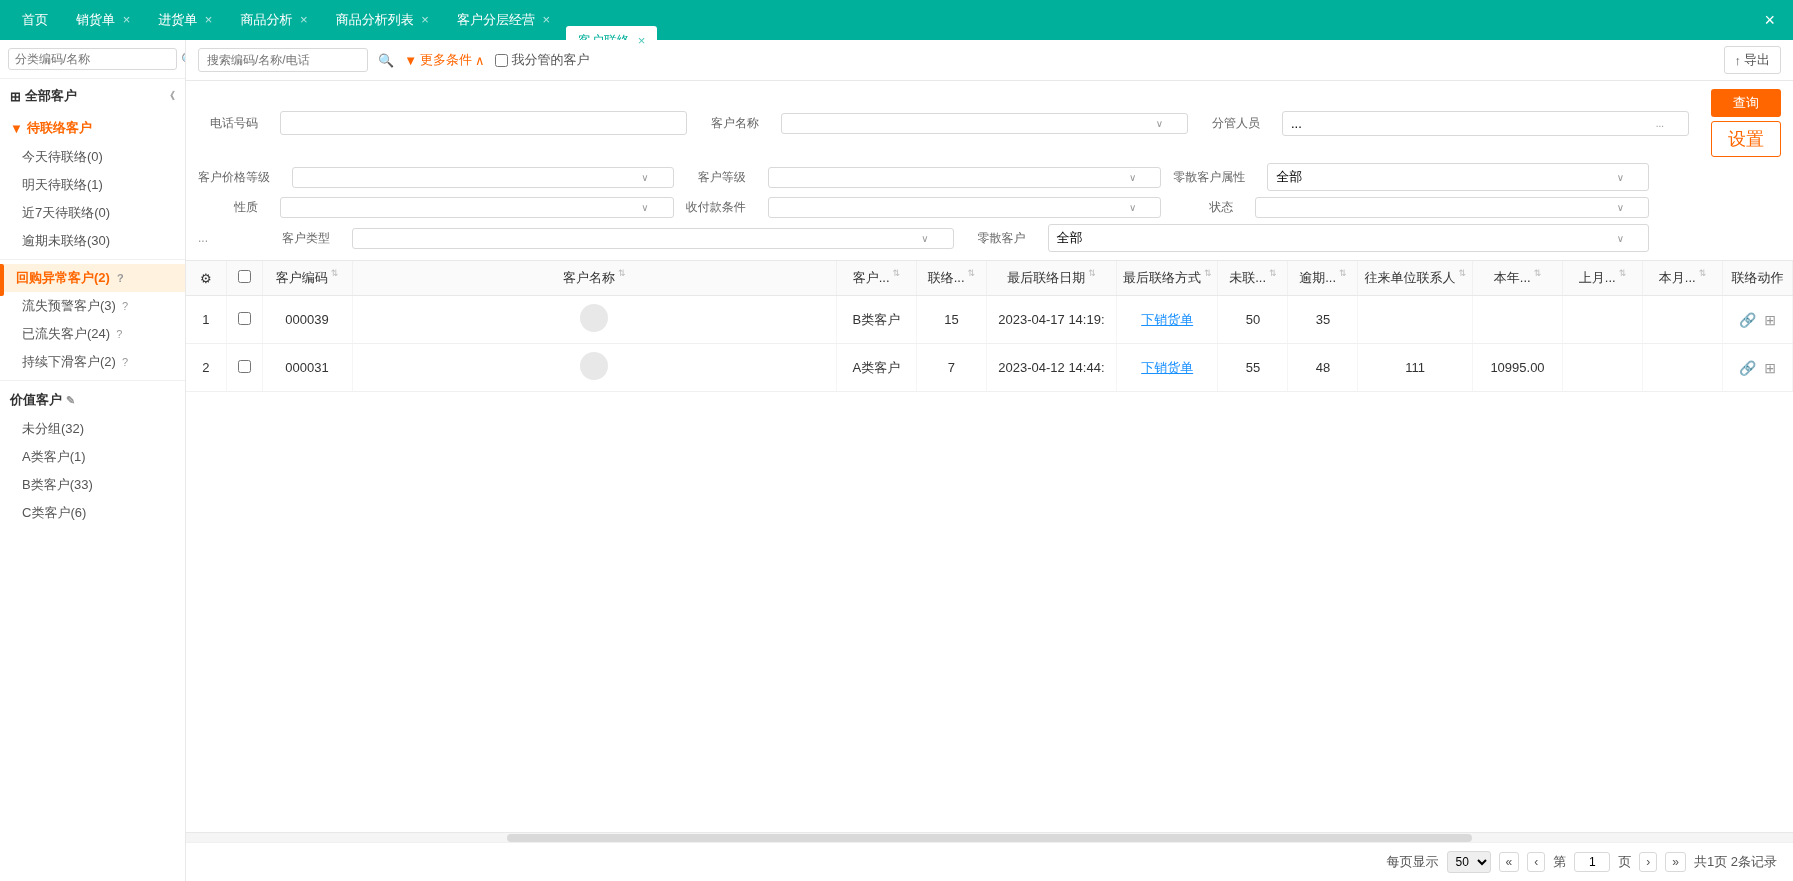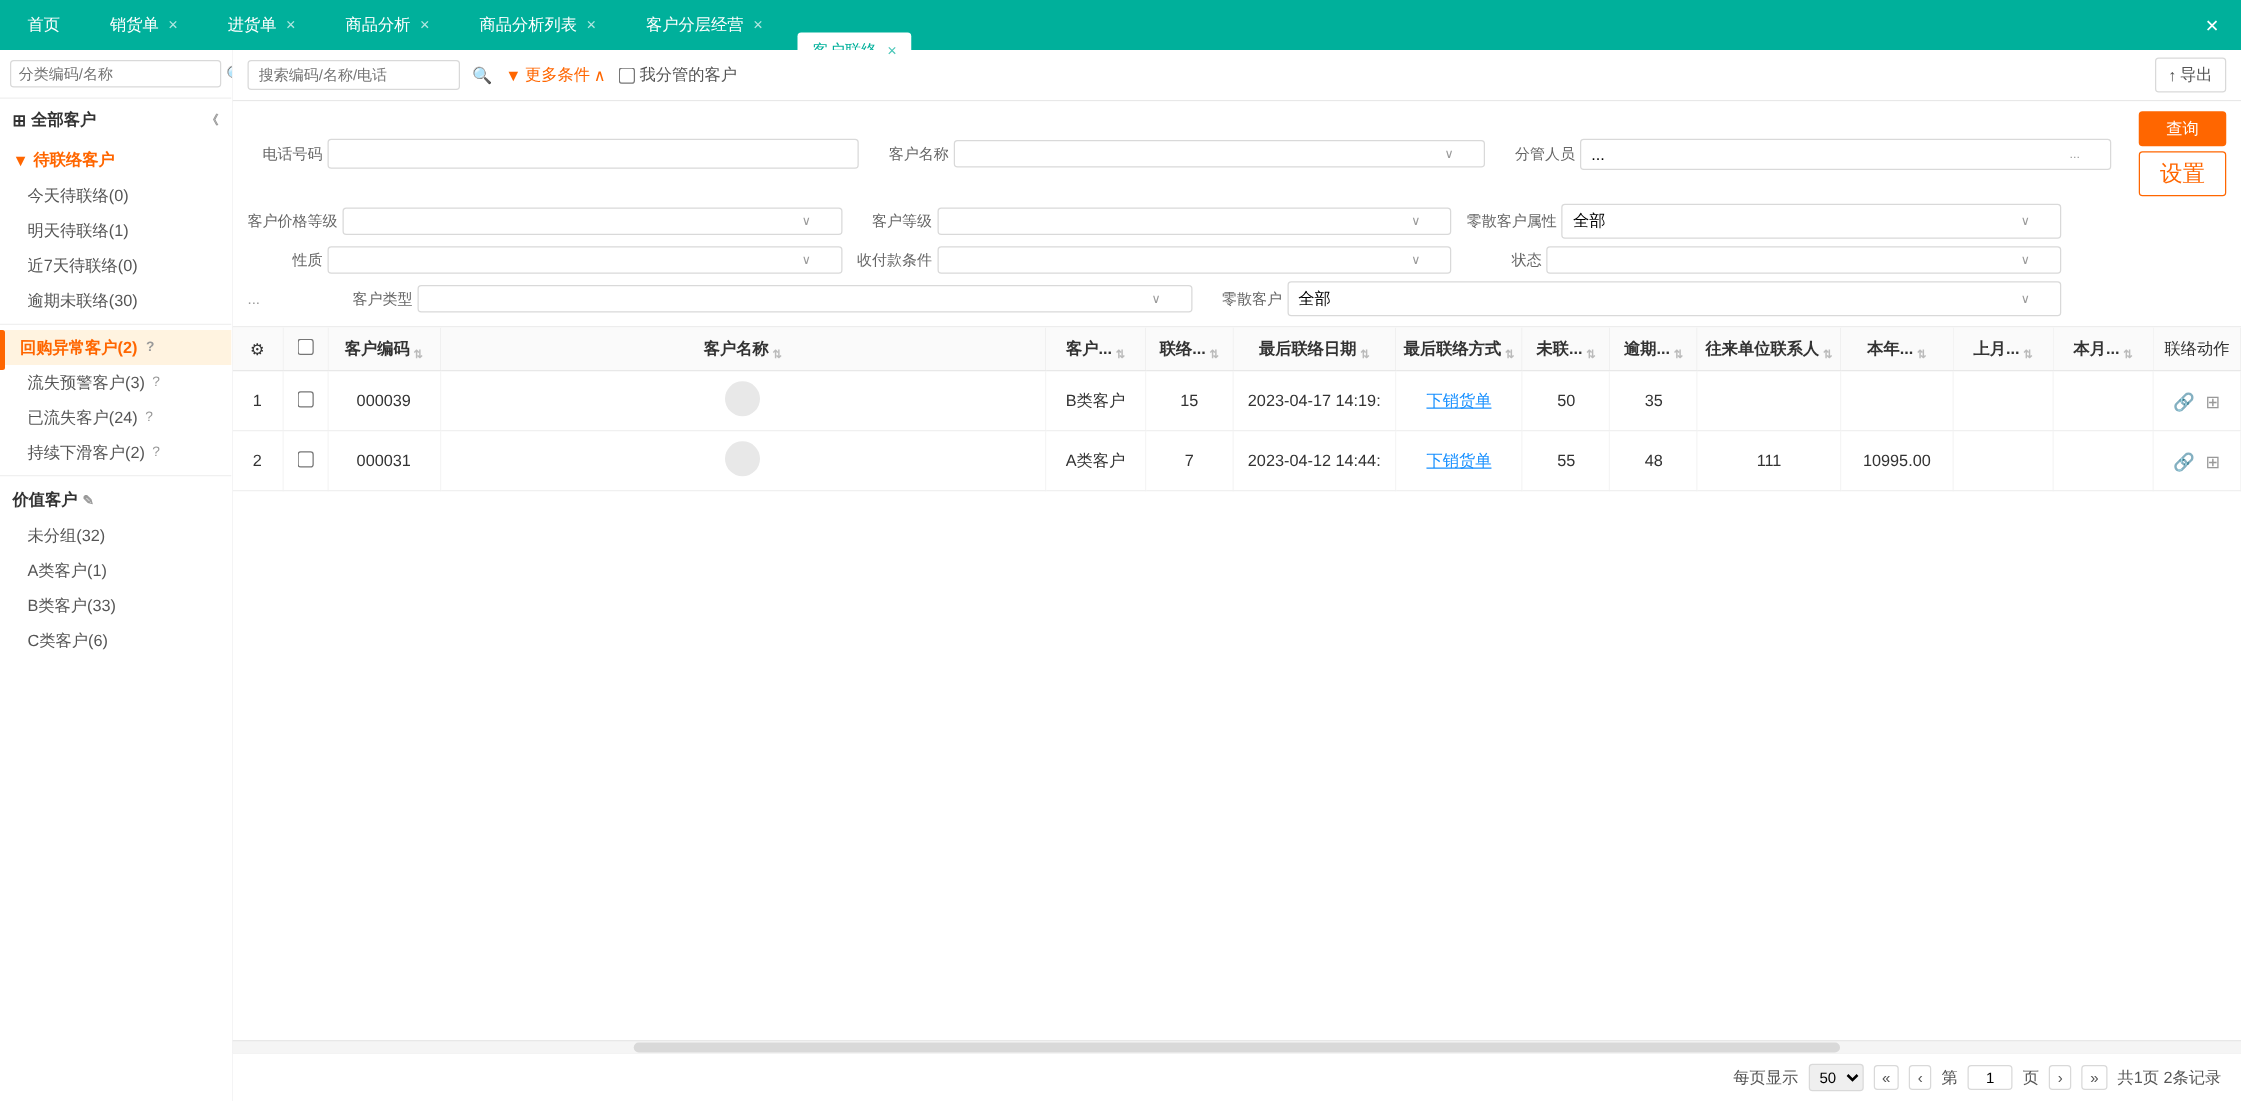--- a/index.html
+++ b/index.html
@@ -6,7 +6,7 @@
     body { background: #f0f2f5; width: 1793px; min-height: 881px; overflow: hidden; }
 
     
-    .top-nav { display: flex; align-items: center; background: #00b09b; height: 40px; padding: 0 10px; gap: 16px; }
+    .top-nav { display: flex; align-items: center; background: #00b09b; height: 40px; padding: 0 10px; gap: 4px; }
     .top-nav .nav-item { color: #fff; padding: 6px 12px; cursor: pointer; border-radius: 3px; white-space: nowrap; font-size: 13px; }
     .top-nav .nav-item.active { background: #fff; color: #00b09b; border-radius: 3px 3px 0 0; margin-top: 42px; }
     .top-nav .nav-item .close-x { margin-left: 4px; opacity: 0.7; }

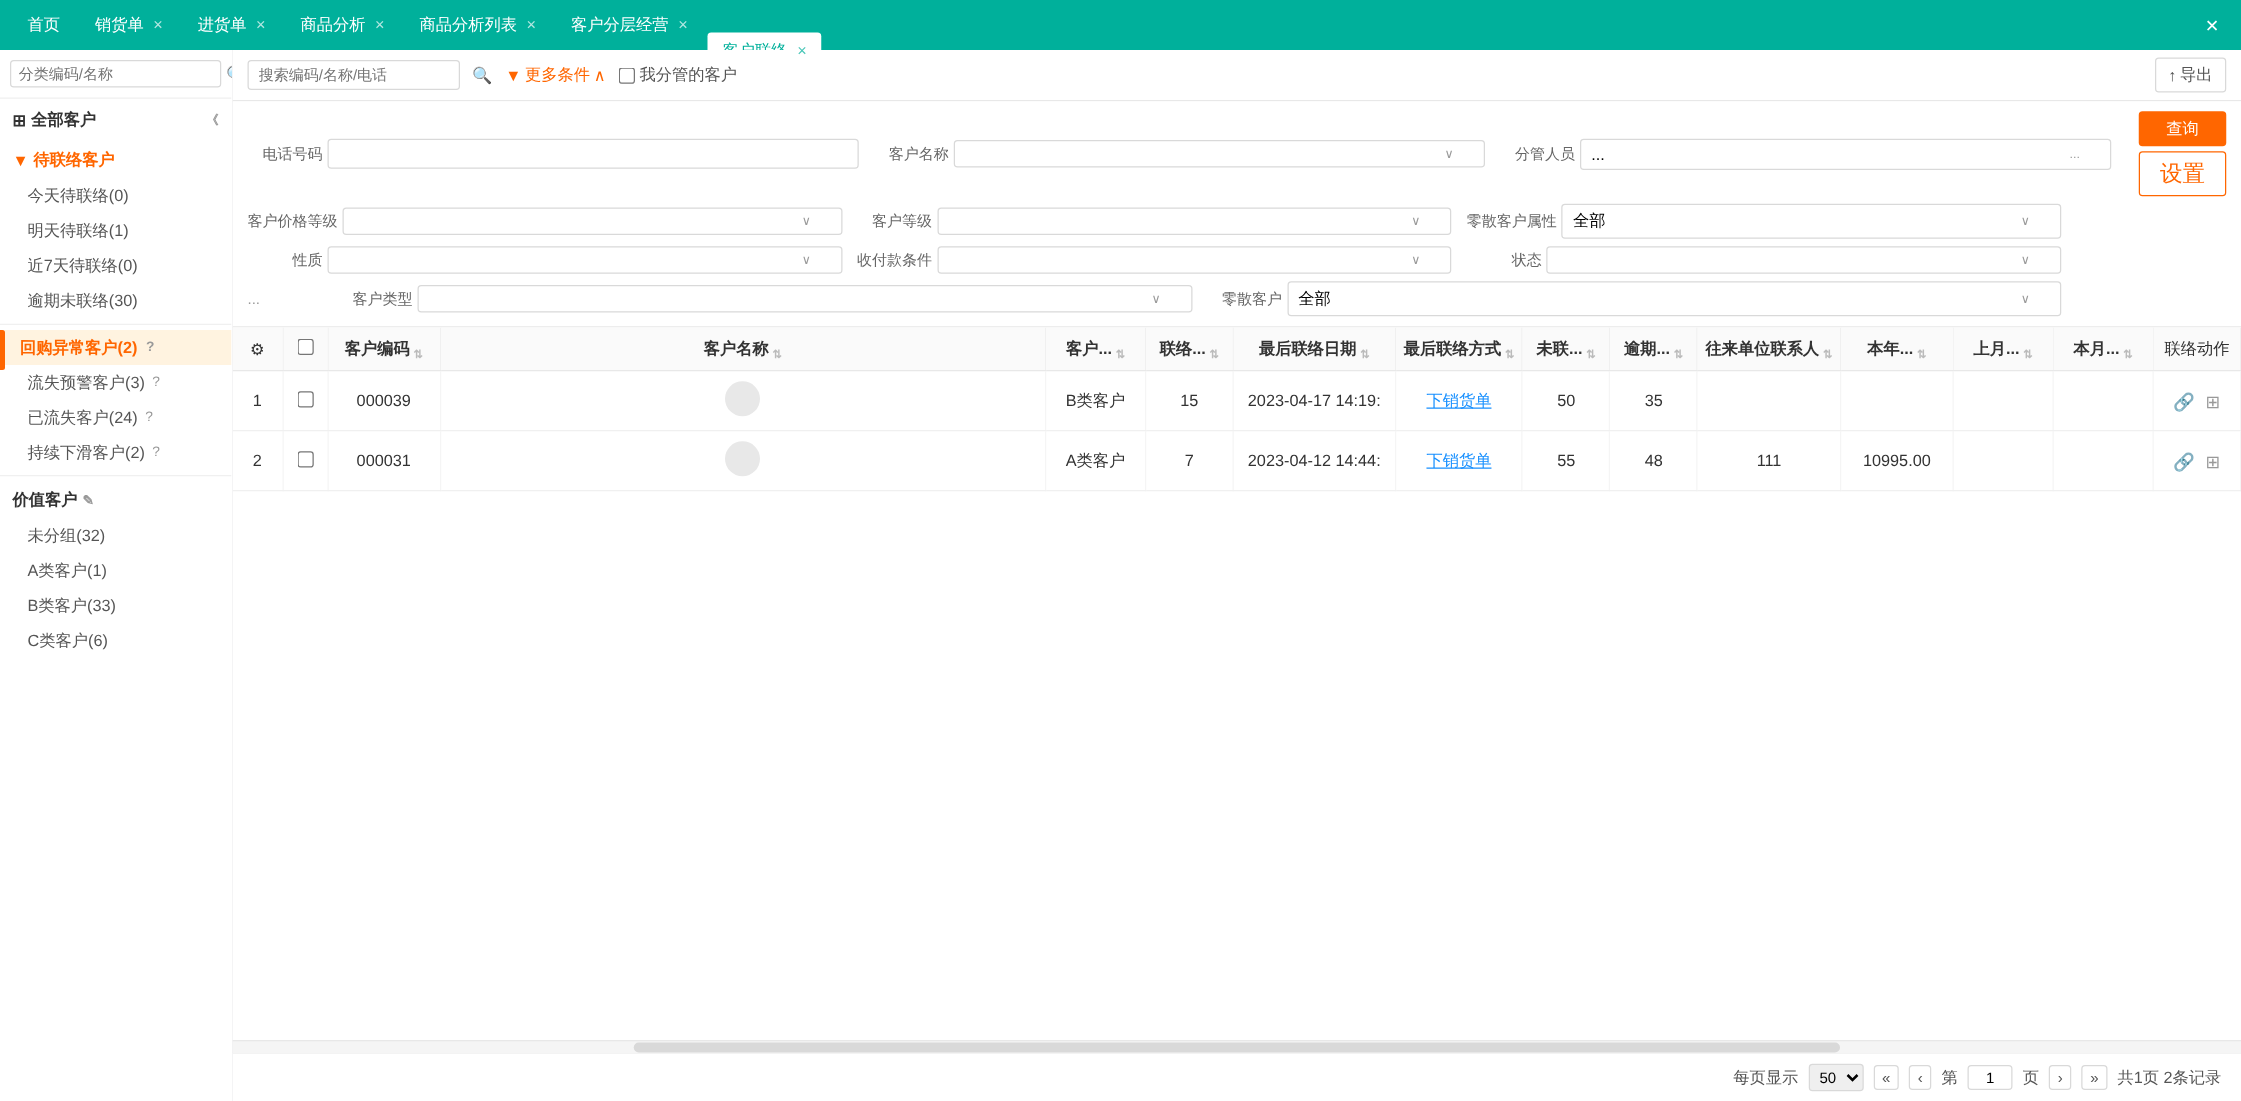--- a/index.html
+++ b/index.html
@@ -53,7 +53,7 @@
     .filter-panel { background: #fff; border-bottom: 1px solid #e8e8e8; padding: 8px 12px; }
     .filter-row { display: flex; align-items: center; gap: 12px; margin-bottom: 6px; }
     .filter-row:last-child { margin-bottom: 0; }
-    .filter-item { display: flex; align-items: center; gap: 4px; flex: 1; }
+    .filter-item { display: flex; align-items: center; gap: 22px; flex: 1; }
     .filter-item label { color: #666; white-space: nowrap; font-size: 12px; min-width: 60px; text-align: right; }
     .filter-item .input-box { flex: 1; border: 1px solid #d9d9d9; border-radius: 3px; padding: 4px 8px; font-size: 12px; outline: none; background: #fff; }
     .filter-item .select-box { flex: 1; border: 1px solid #d9d9d9; border-radius: 3px; padding: 4px 24px 4px 8px; font-size: 12px; outline: none; background: #fff; position: relative; display: flex; align-items: center; justify-content: space-between; cursor: pointer; min-width: 120px; }

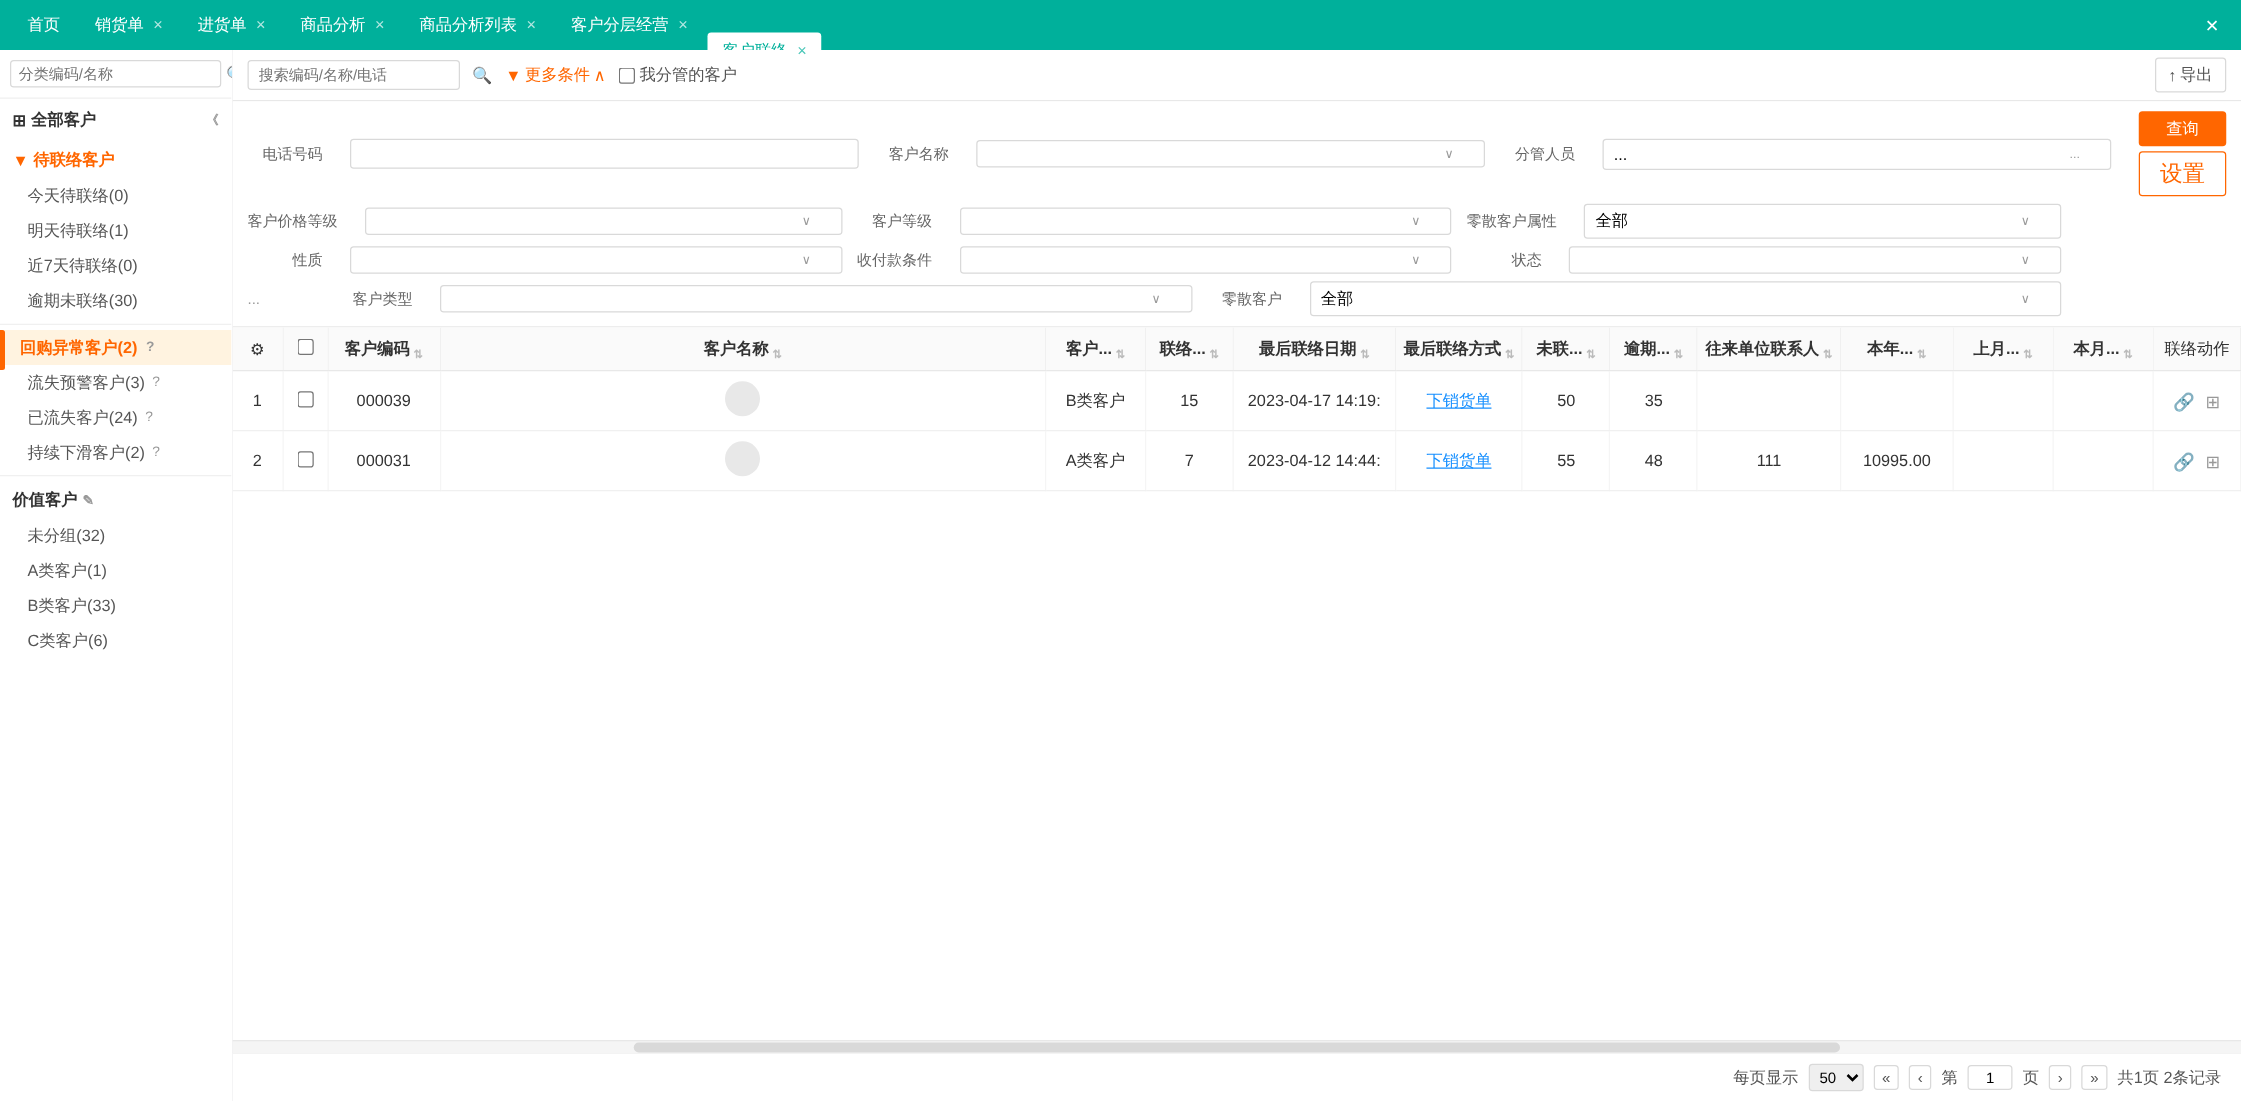--- a/index.html
+++ b/index.html
@@ -100,7 +100,7 @@
     .bottom-scroll { height: 10px; background: #f5f5f5; border-top: 1px solid #e8e8e8; position: relative; }
     .bottom-scroll-bar { height: 8px; background: #d9d9d9; border-radius: 4px; width: 60%; position: absolute; left: 20%; top: 1px; cursor: pointer; }
 
-    .th-with-sort { display: flex; align-items: flex-end; justify-content: center; gap: 3px; font-weight: bold; }
+    .th-with-sort { display: flex; align-items: flex-start; justify-content: center; gap: 3px; }
     .sort-icon { color: #bbb; font-size: 9px; display: flex; flex-direction: column; gap: 0; line-height: 1; }
 
     .settings-icon-cell { display: flex; align-items: center; justify-content: center; }

